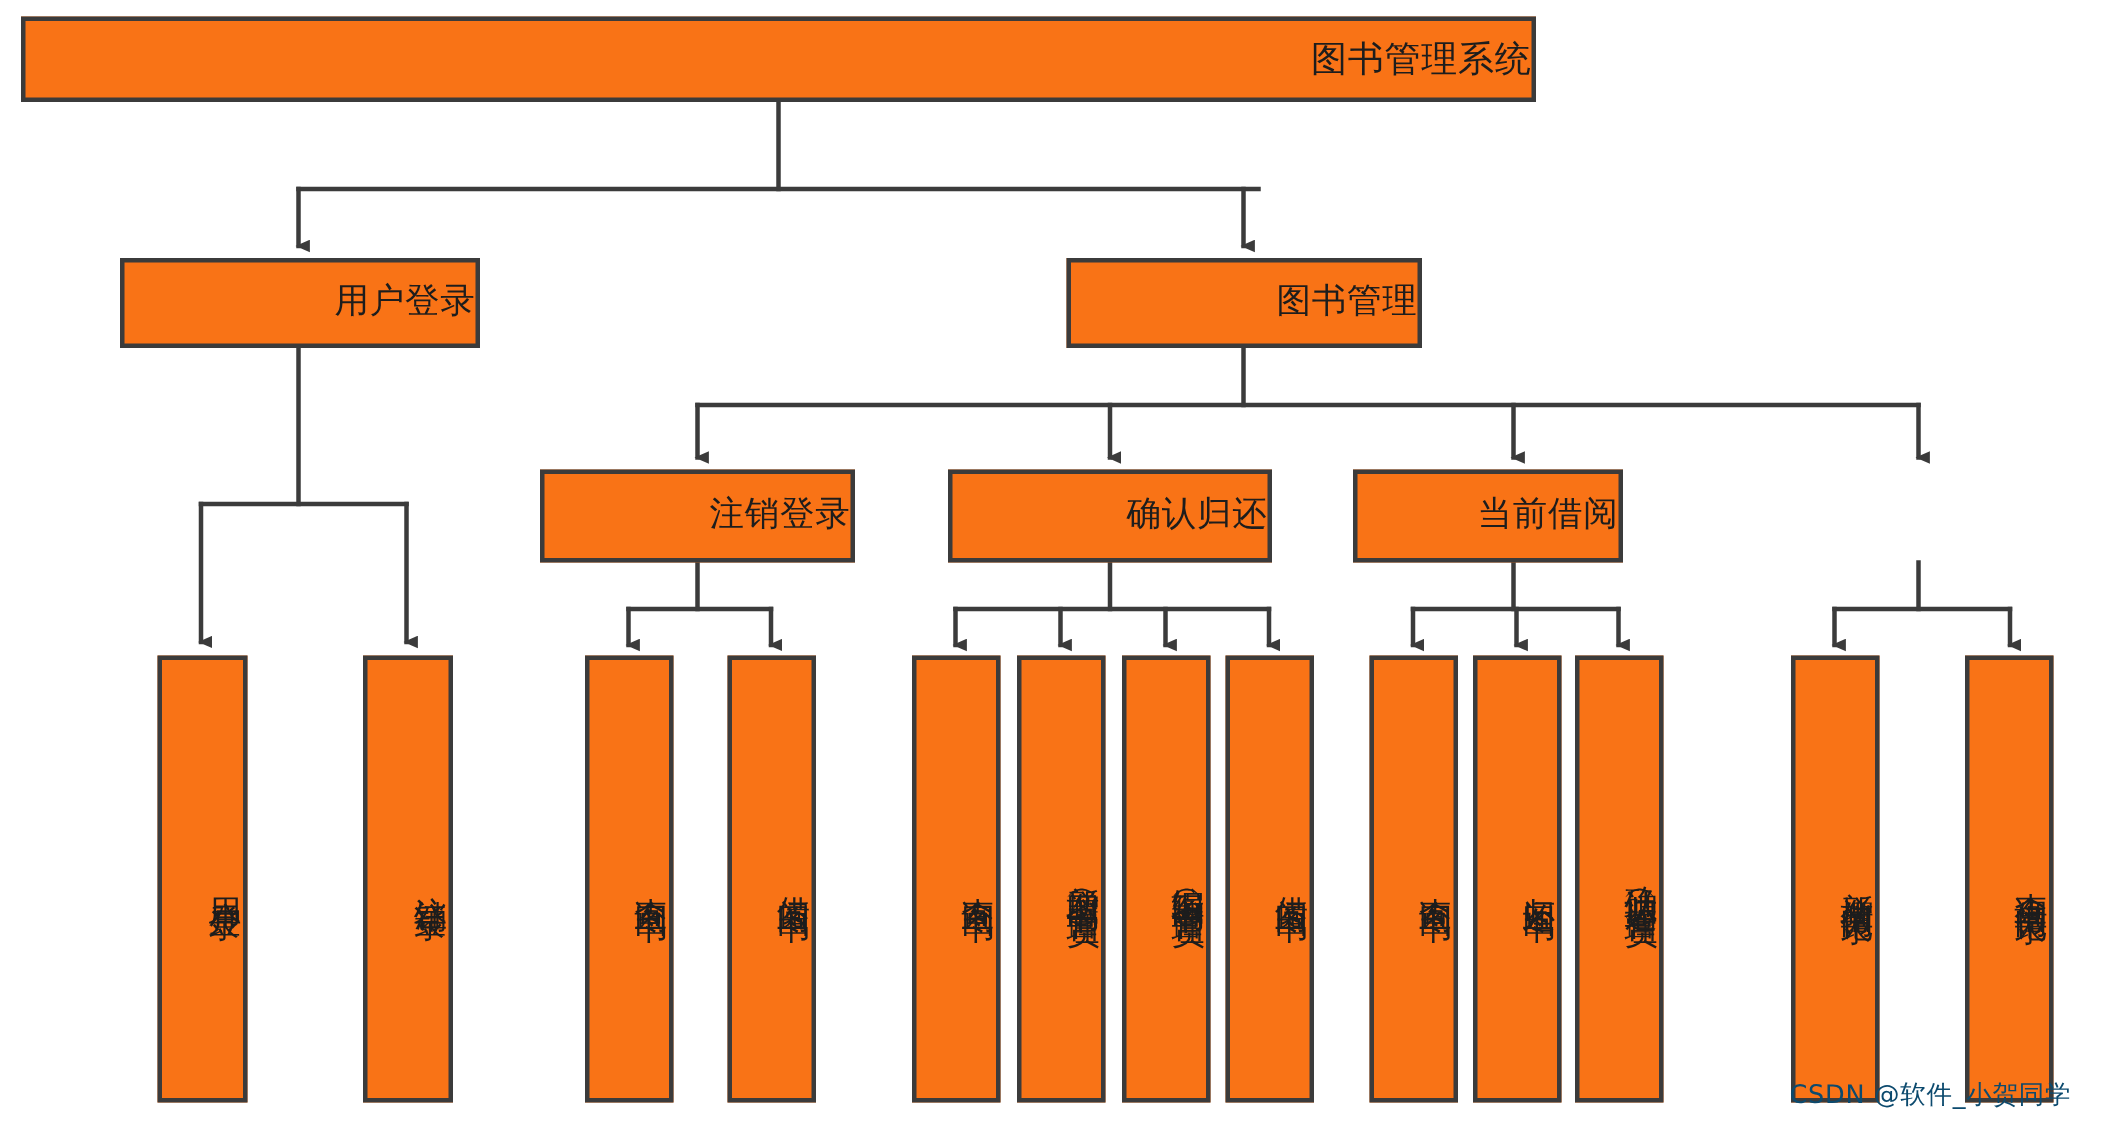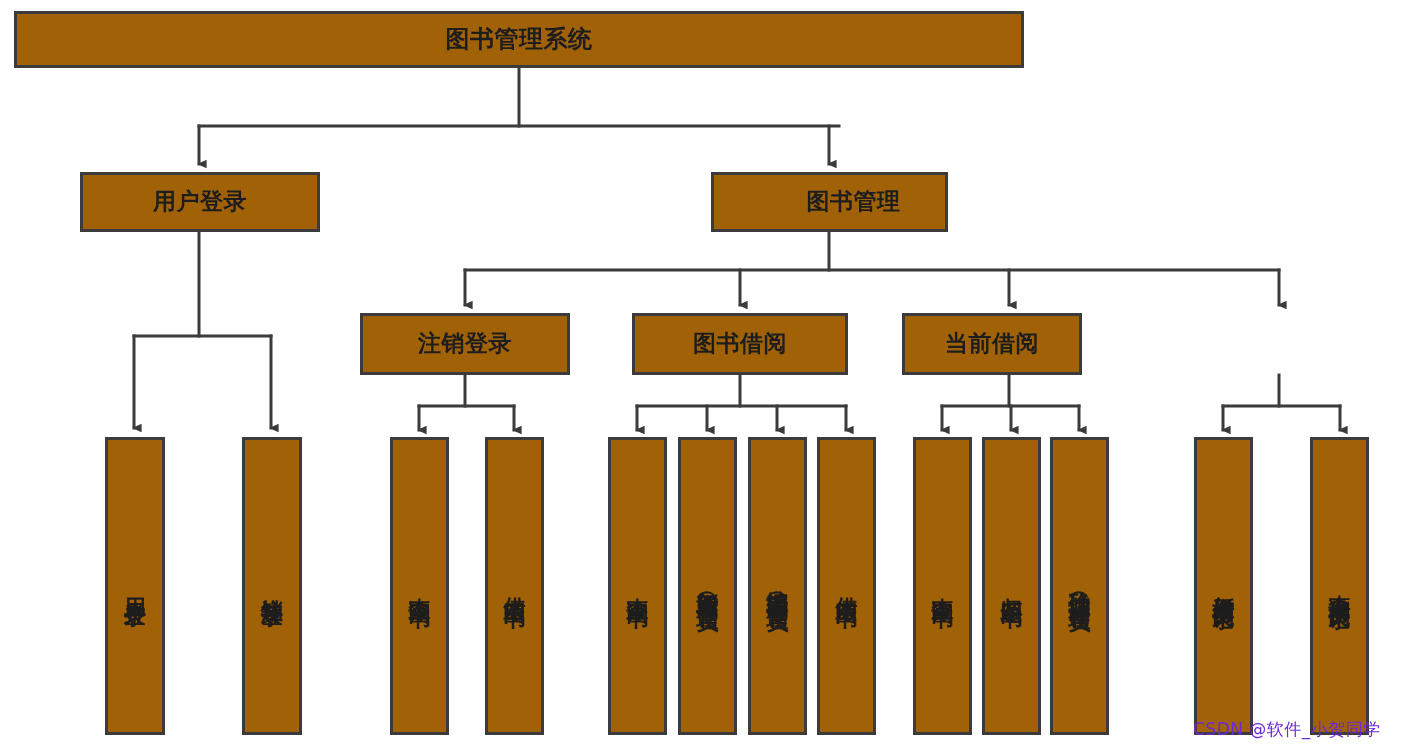--- a/index.html
+++ b/index.html
@@ -29,12 +29,11 @@
     position: absolute;
     box-sizing: border-box;
     border: 3px solid #3b3b3b;
-    background: #a16207;
+    background: #f97316;
     display: flex;
     align-items: center;
-    justify-content: center;
+    justify-content: flex-end;
     z-index: 2;
-    font-weight: bold;
   }
   .node-label {
     color: #1d1d1d;

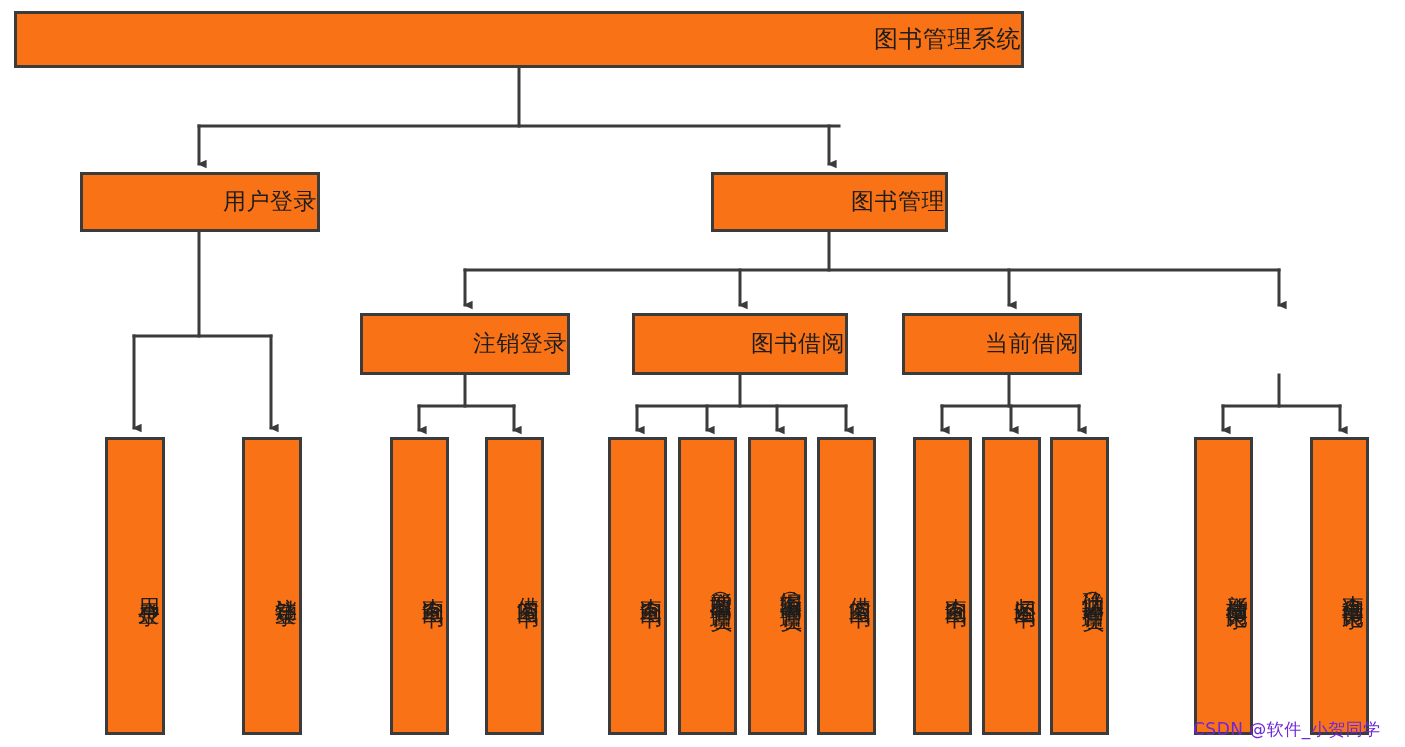--- a/index.html
+++ b/index.html
@@ -138,7 +138,7 @@
   </div>
 
   <div class="node" style="left:632px; top:313px; width:216px; height:62px;">
-    <span class="node-label">图书借阅</span>
+    <span class="node-label">确认归还</span>
   </div>
 
   <div class="node" style="left:902px; top:313px; width:180px; height:62px;">

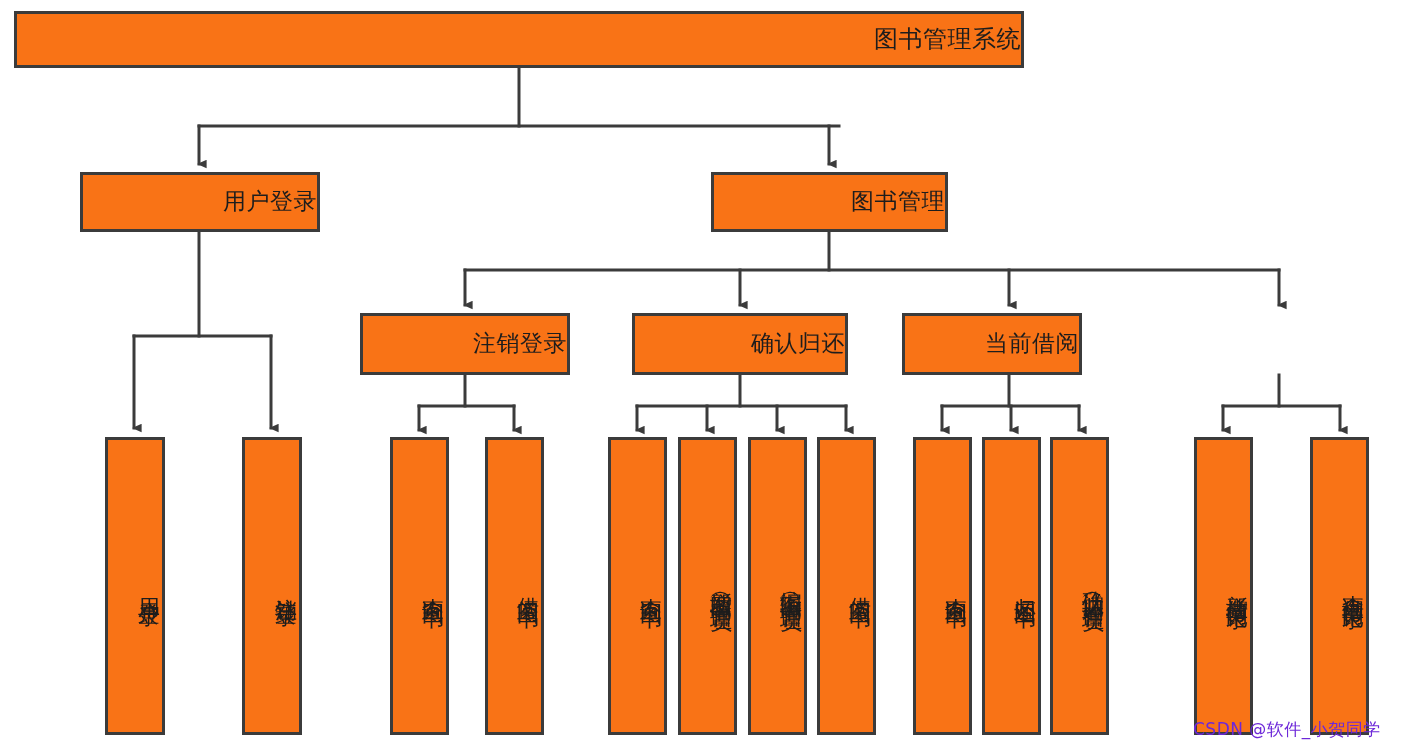--- a/index.html
+++ b/index.html
@@ -55,7 +55,7 @@
   }
   .watermark {
     position: absolute;
-    color: #6d28d9;
+    color: #0c4a6e;
     font-size: 17px;
     letter-spacing: 0.5px;
     white-space: nowrap;

